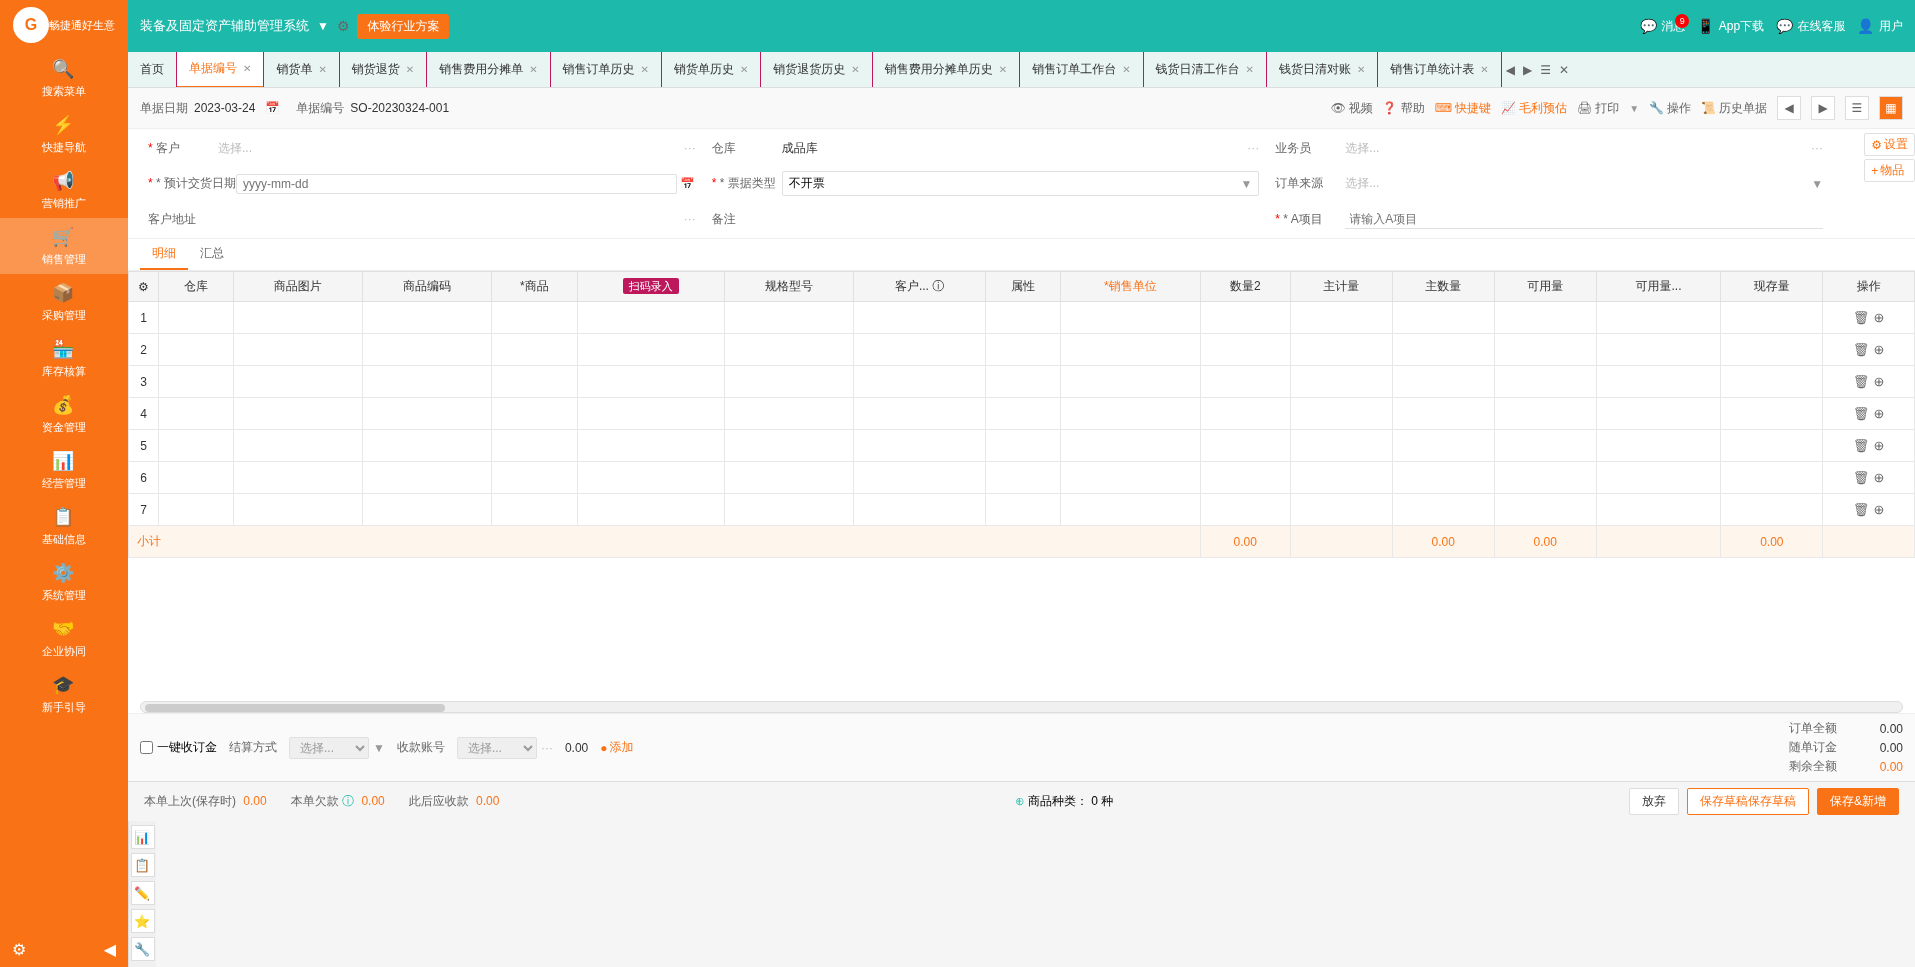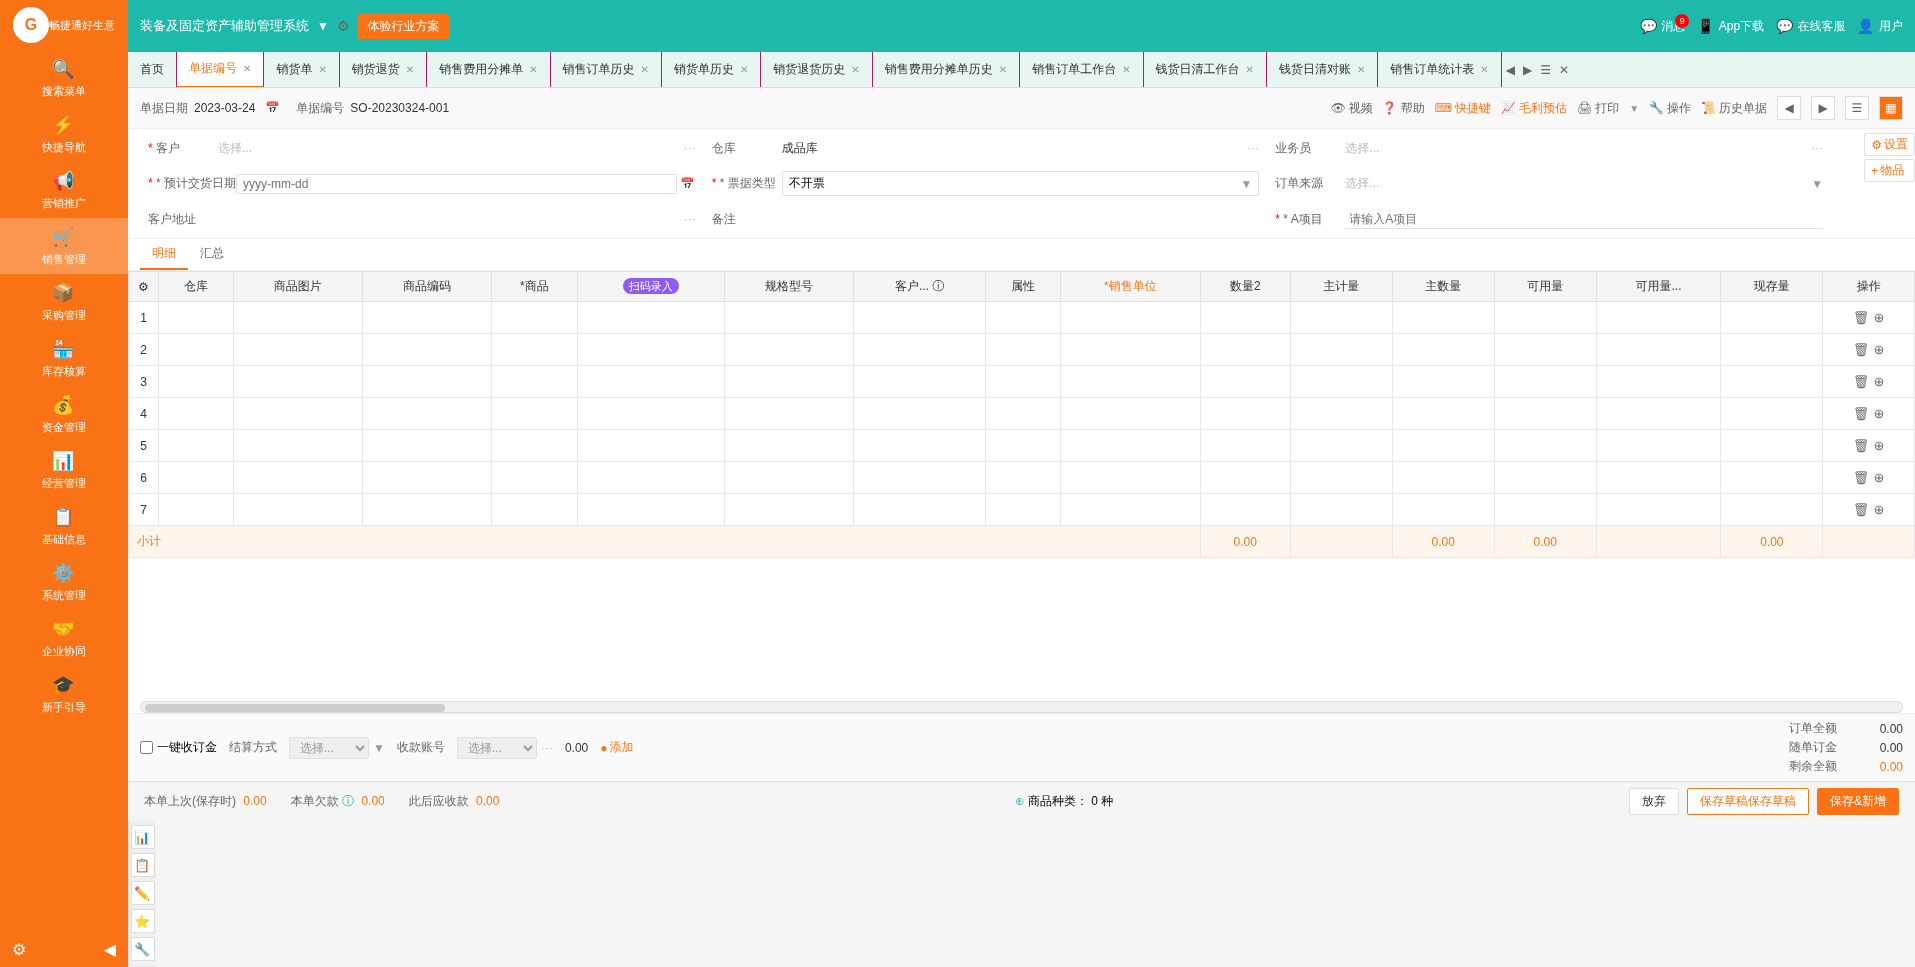--- a/index.html
+++ b/index.html
@@ -365,7 +365,7 @@
             <th>商品图片</th>
             <th>商品编码</th>
             <th>*商品</th>
-            <th><span style="background:#8b5cf6;color:white;padding:2px 6px;border-radius:8px;font-size:11px;">扫码录入</span></th>
+            <th><span style="background:#be185d;color:white;padding:2px 6px;border-radius:2px;font-size:11px;">扫码录入</span></th>
             <th>规格型号</th>
             <th>客户... ⓘ</th>
             <th>属性</th>

